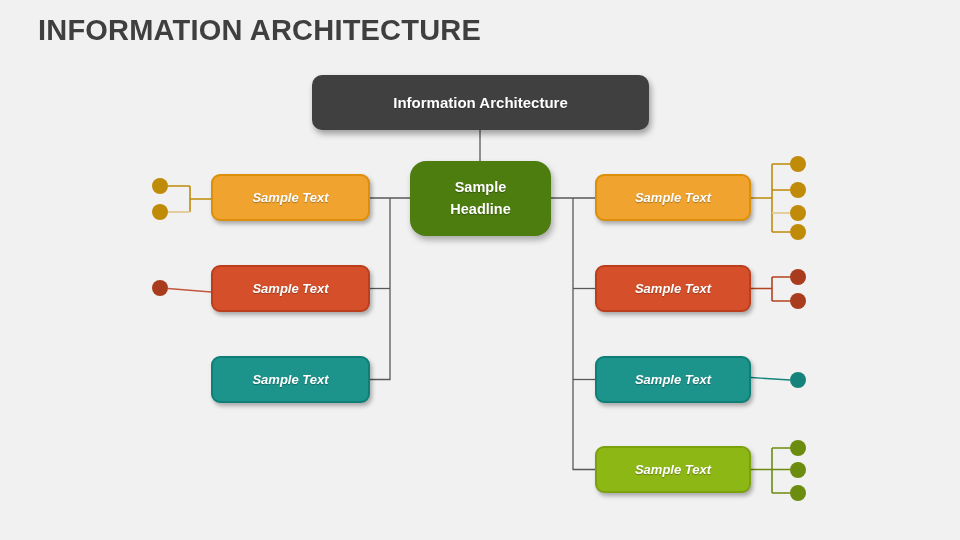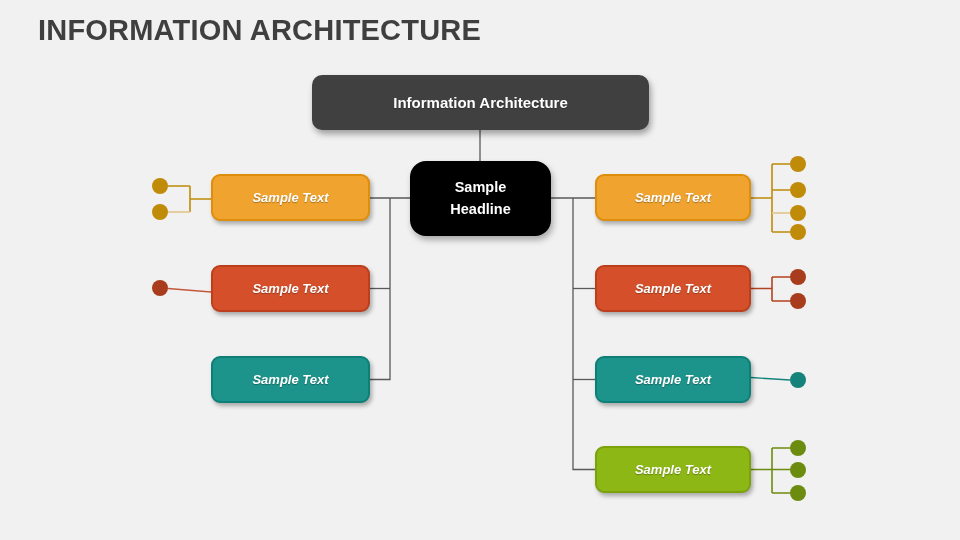--- a/index.html
+++ b/index.html
@@ -32,7 +32,7 @@
   }
   .hub-node{
     left:410px;top:161px;width:141px;height:75px;
-    background:#000000;border-radius:16px;font-size:14.5px;
+    background:#4d7c0f;border-radius:16px;font-size:14.5px;
     line-height:1.45;box-shadow:2px 4px 6px rgba(0,0,0,0.3);
     white-space:pre-line;
   }

